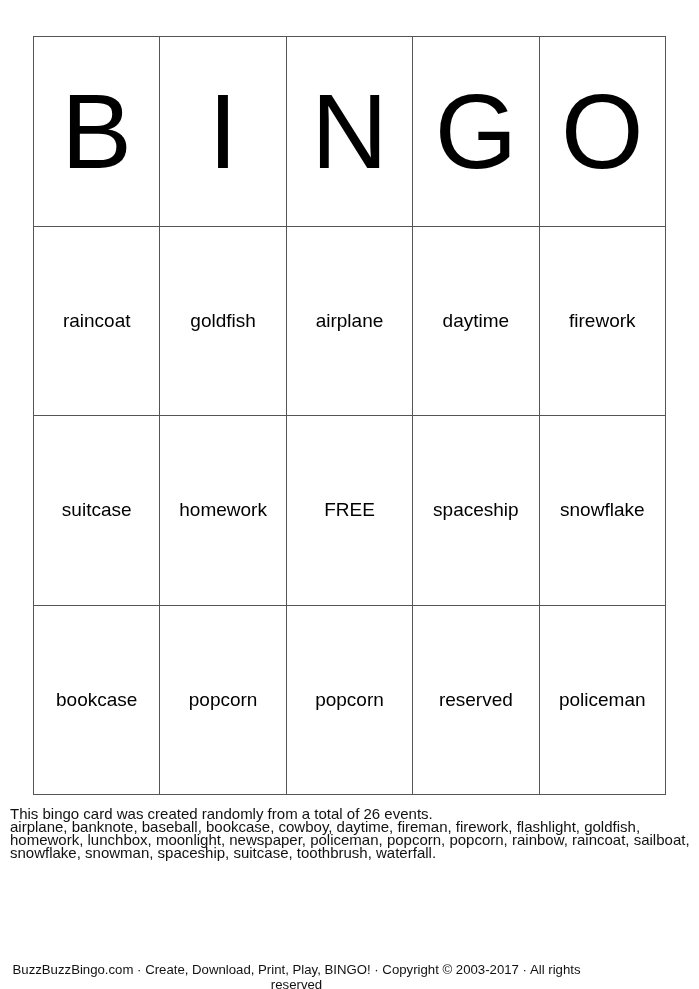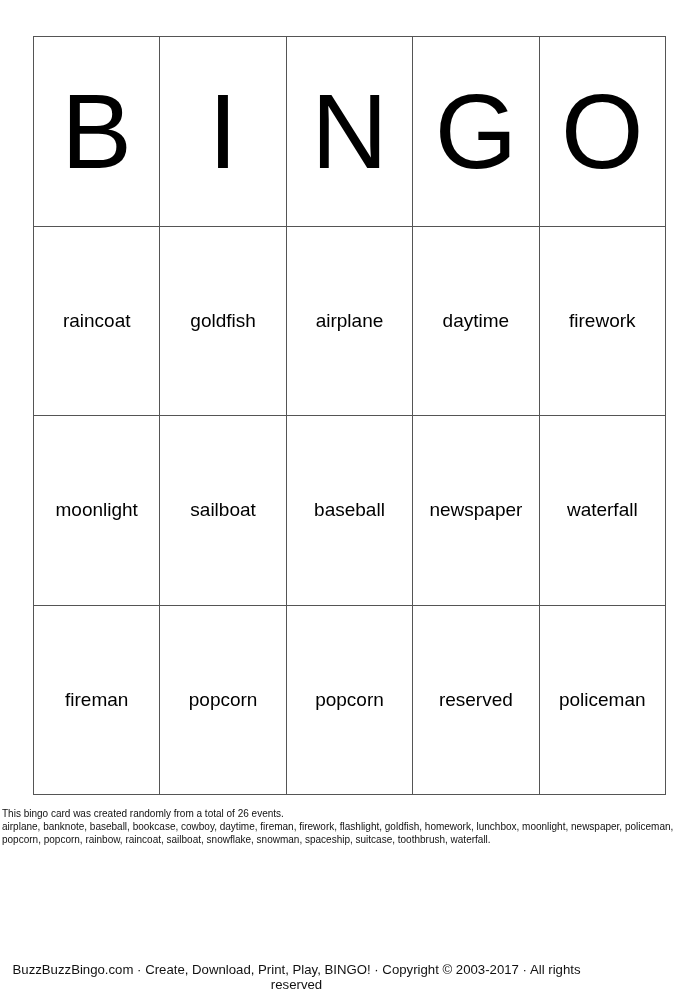--- a/index.html
+++ b/index.html
@@ -31,6 +31,13 @@
     <td><span>firework</span></td>
   </tr>
   <tr>
+    <td><span>suitcase</span></td>
+    <td><span>homework</span></td>
+    <td><span>FREE</span></td>
+    <td><span>spaceship</span></td>
+    <td><span>snowflake</span></td>
+  </tr>
+  <tr>
     <td><span>moonlight</span></td>
     <td><span>sailboat</span></td>
     <td><span>baseball</span></td>

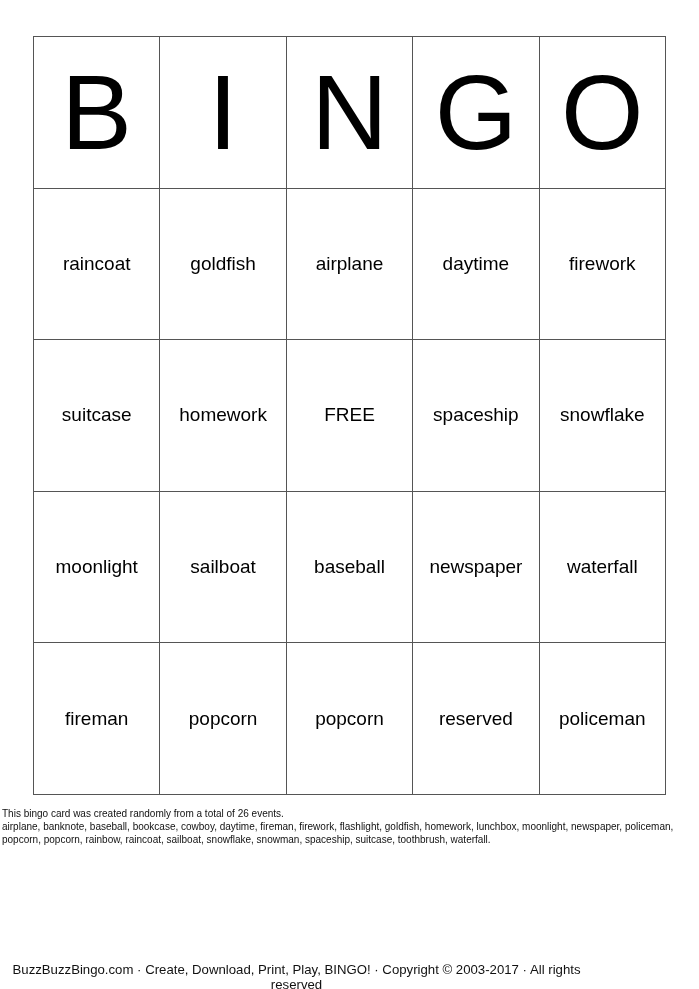--- a/index.html
+++ b/index.html
@@ -38,13 +38,6 @@
     <td><span>snowflake</span></td>
   </tr>
   <tr>
-    <td><span>moonlight</span></td>
-    <td><span>sailboat</span></td>
-    <td><span>baseball</span></td>
-    <td><span>newspaper</span></td>
-    <td><span>waterfall</span></td>
-  </tr>
-  <tr>
     <td><span>fireman</span></td>
     <td><span>popcorn</span></td>
     <td><span>popcorn</span></td>

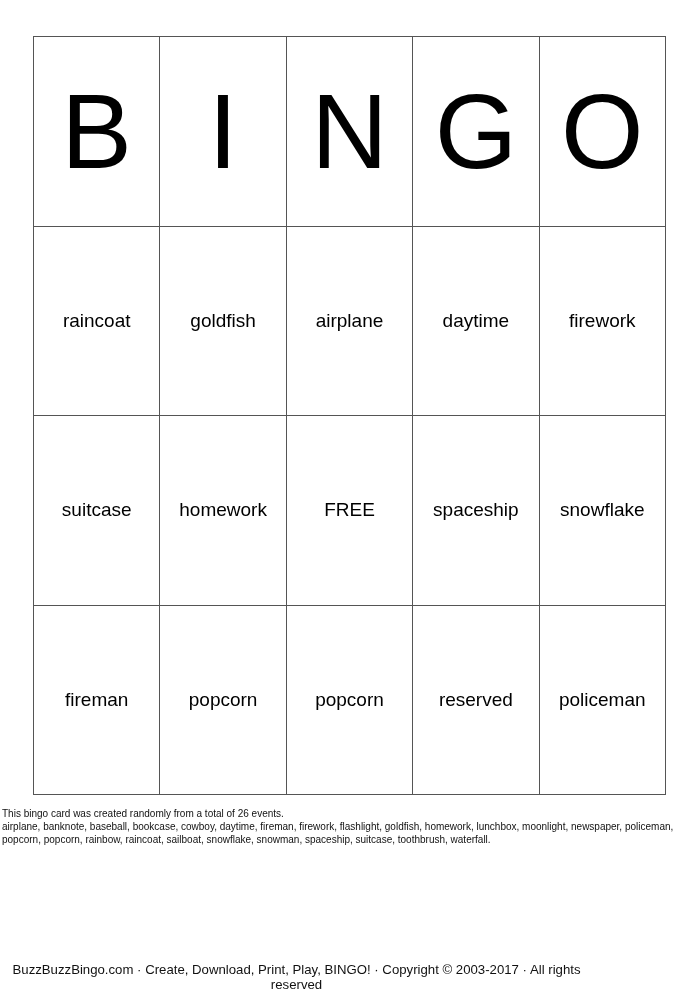--- a/index.html
+++ b/index.html
@@ -38,7 +38,7 @@
     <td><span>snowflake</span></td>
   </tr>
   <tr>
-    <td><span>fireman</span></td>
+    <td><span>bookcase</span></td>
     <td><span>popcorn</span></td>
     <td><span>popcorn</span></td>
     <td><span>reserved</span></td>

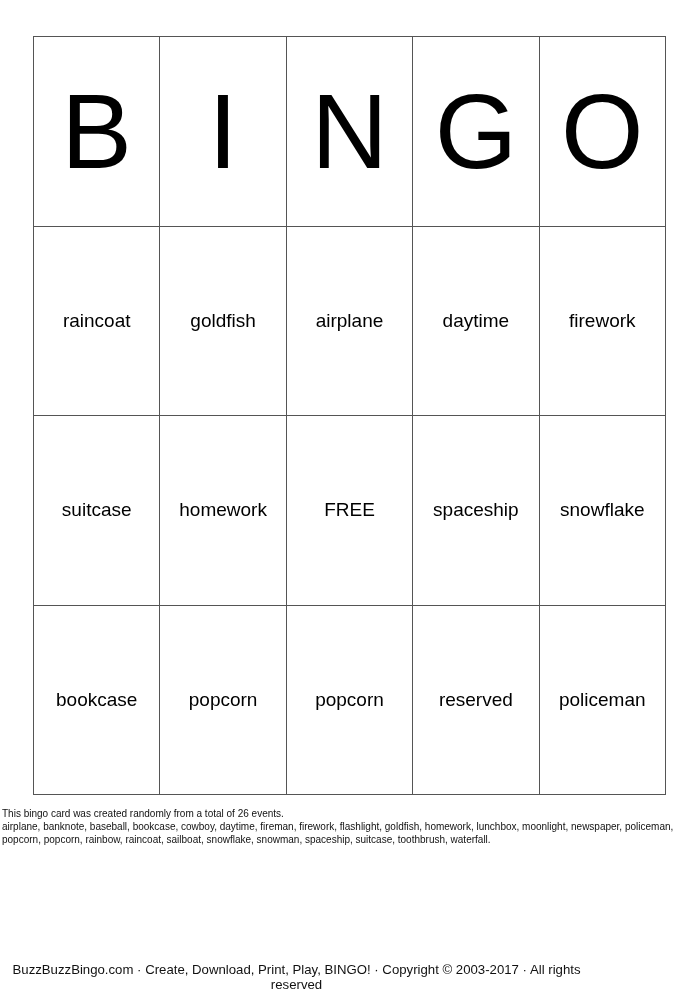--- a/index.html
+++ b/index.html
@@ -8,7 +8,7 @@
   .grid td { border:1px solid #555; text-align:center; vertical-align:middle; padding:0; height:126px; }
   .grid th { border:1px solid #555; text-align:center; vertical-align:middle; padding:0; height:126px; font-weight:normal; font-size:106px; line-height:1; }
   .grid td span { font-size:19px; }
-  .note { position:absolute; left:2px; top:807px; font-size:10px; line-height:13px; color:#111; width:685px; }
+  .note { position:absolute; left:10px; top:807px; font-size:15px; line-height:13px; color:#111; width:685px; }
   .footer { position:absolute; left:0; top:962px; width:593px; text-align:center; font-size:13.2px; color:#111; }
 </style>
 </head>

